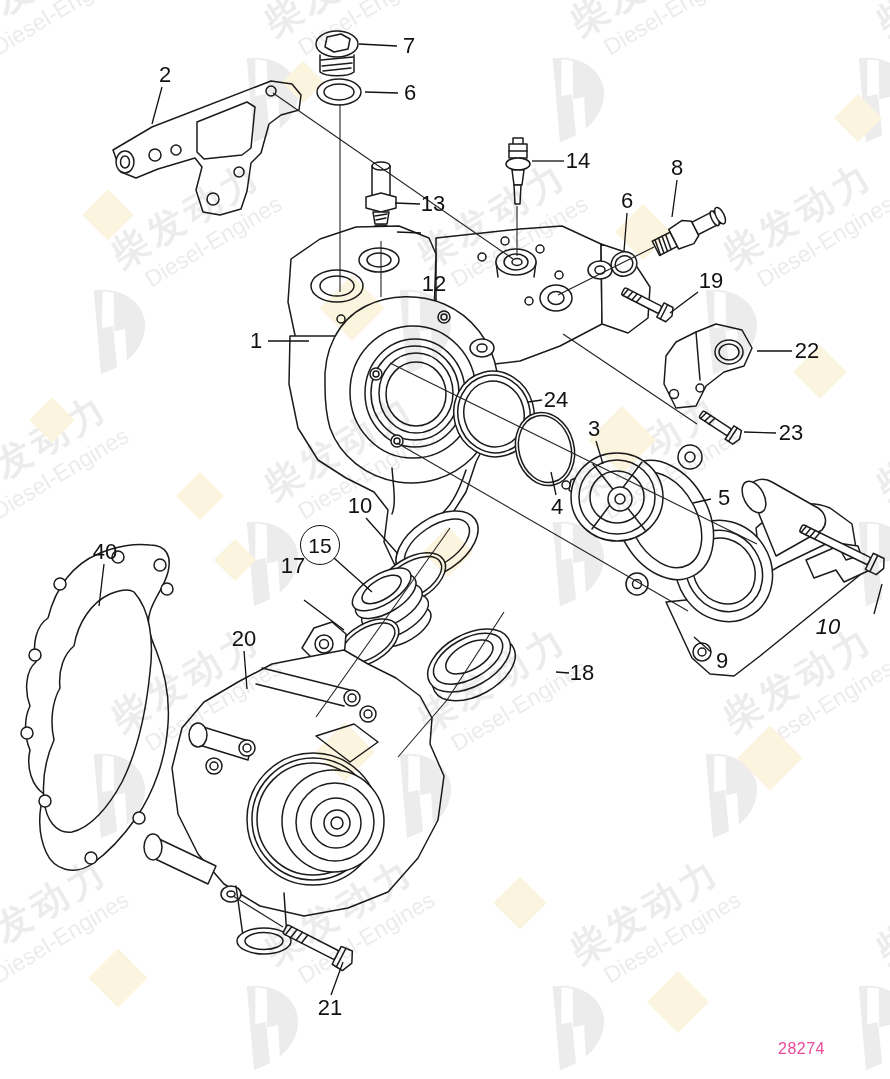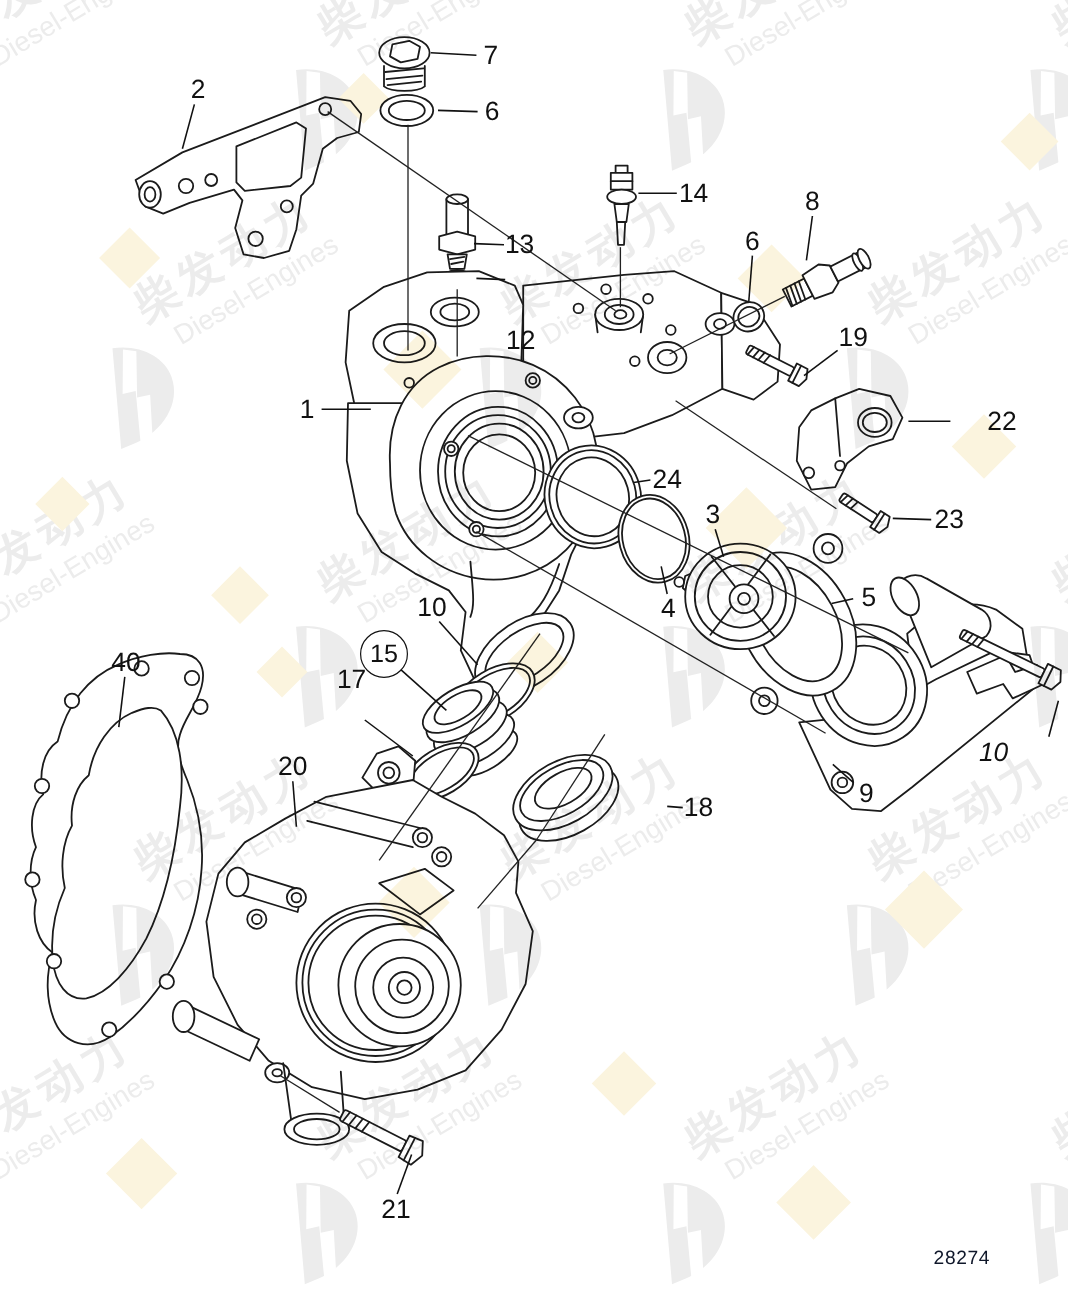--- a/index.html
+++ b/index.html
@@ -523,7 +523,7 @@
       <div class="callout" style="left: 677px; top: 168px;">8</div>
       <div class="callout" style="left: 627px; top: 201px;">6</div>
       <div class="callout" style="left: 711px; top: 281px;">19</div>
-      <div class="callout" style="left: 807px; top: 351px; margin-left: 28px;">22</div>
+      <div class="callout" style="left: 807px; top: 351px;">22</div>
       <div class="callout" style="left: 791px; top: 433px;">23</div>
       <div class="callout" style="left: 556px; top: 400px; text-align: right;">24</div>
       <div class="callout" style="left: 360px; top: 506px;">10</div>

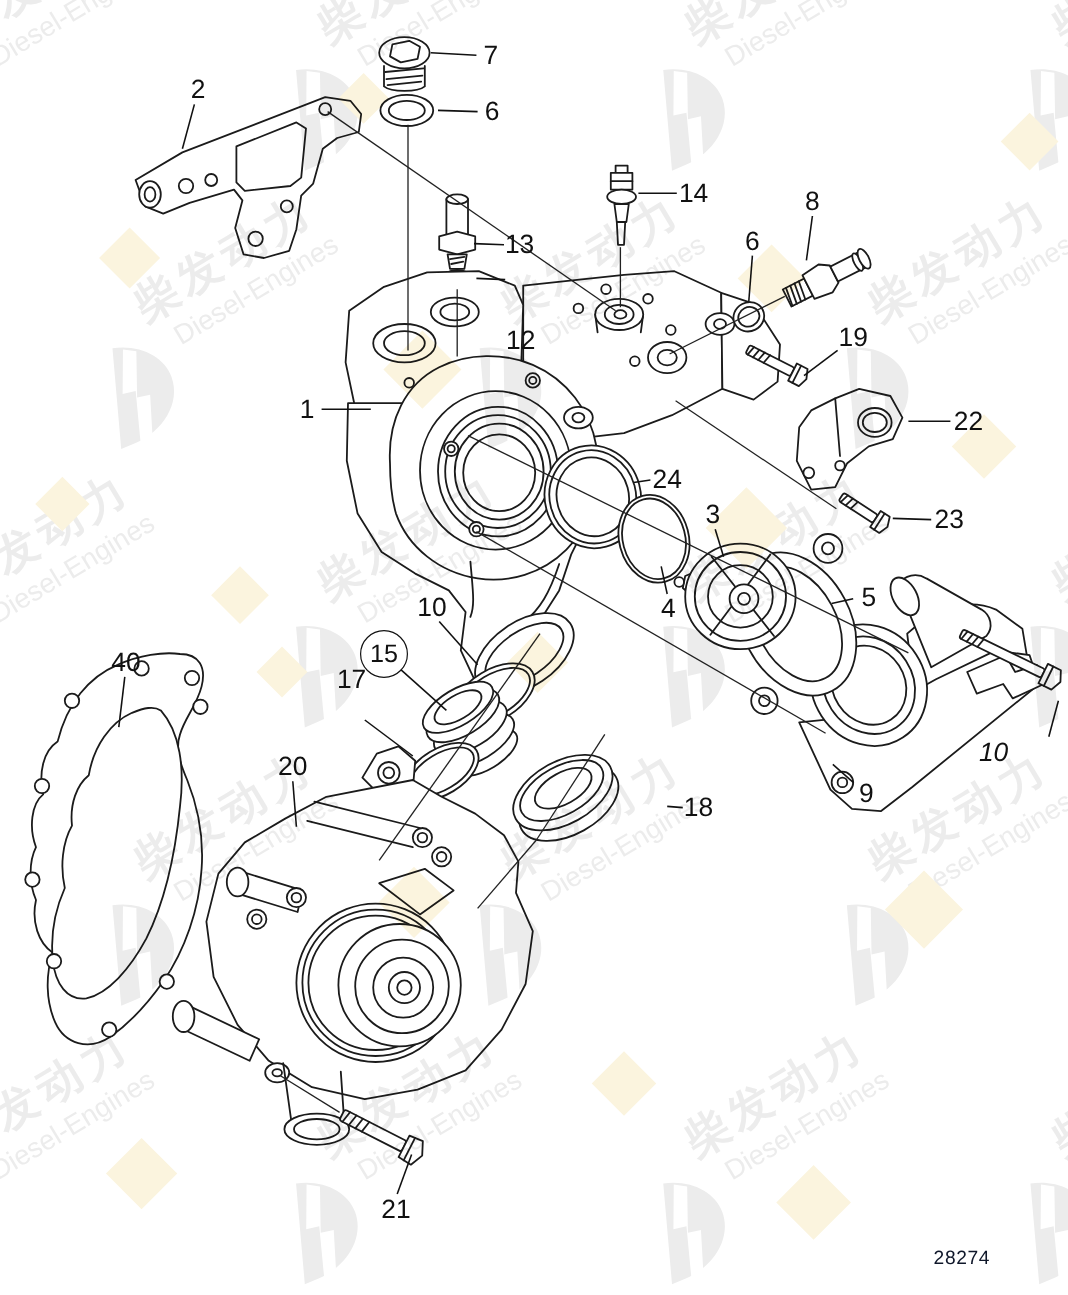--- a/index.html
+++ b/index.html
@@ -20,7 +20,7 @@
   .callout.circled{width:38px;height:38px;border:1.8px solid #111;border-radius:50%;
            display:flex;align-items:center;justify-content:center;font-size:21px;}
   #drawing-number{position:absolute;left:778px;top:1040px;z-index:6;font-size:16px;
-           color:#0f172a;letter-spacing:0.5px;}
+           color:#ec4899;letter-spacing:0.5px;}
 </style>
 </head>
 <body>

